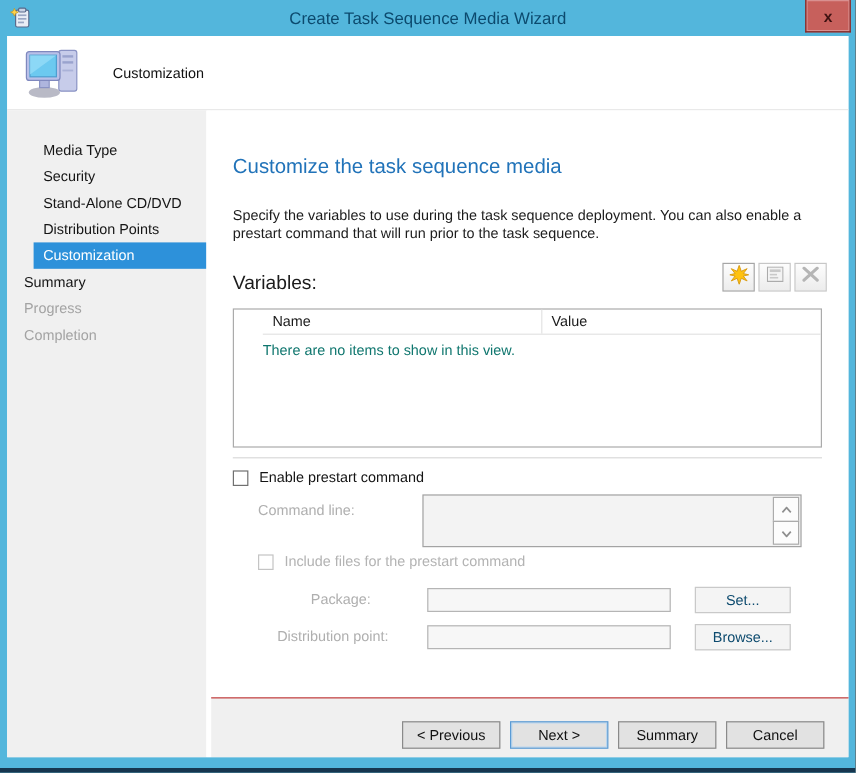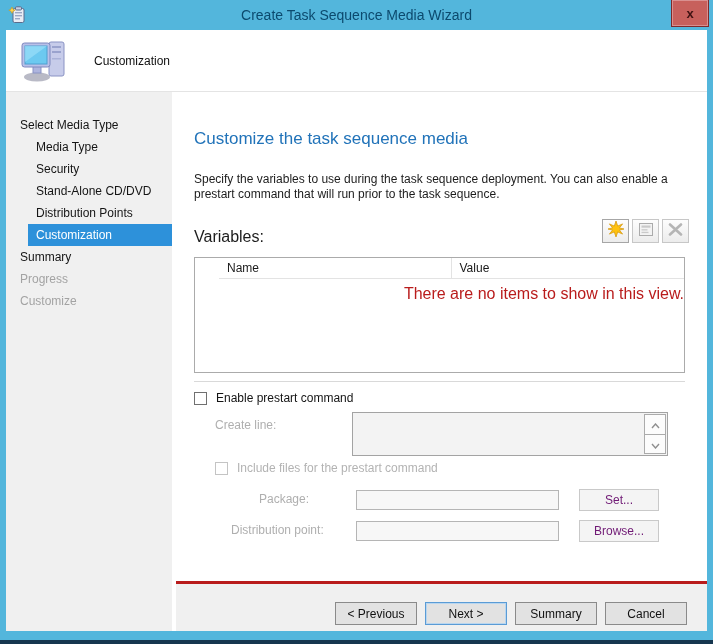--- a/index.html
+++ b/index.html
@@ -132,7 +132,6 @@
     <div class="bodyrow">
 
       <nav class="sidebar">
-        <div class="nav l0">Select Media Type</div>
         <div class="nav l1">Media Type</div>
         <div class="nav l1">Security</div>
         <div class="nav l1">Stand-Alone CD/DVD</div>

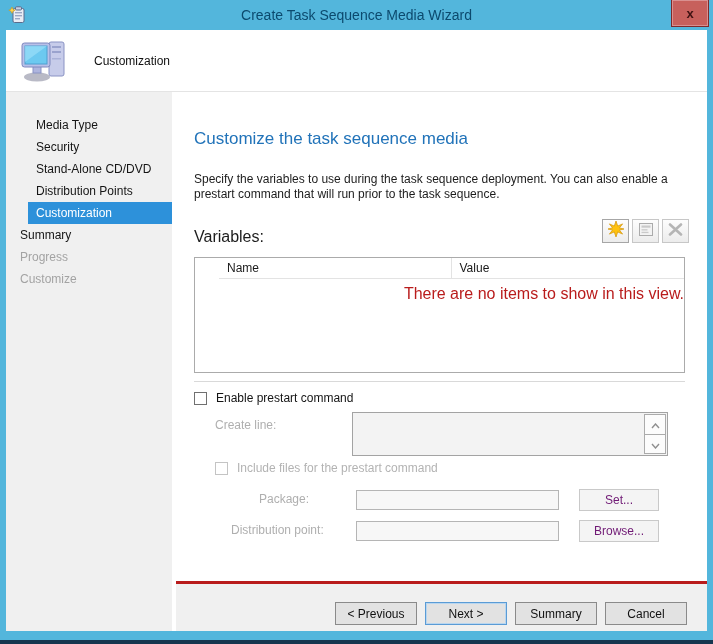--- a/index.html
+++ b/index.html
@@ -139,7 +139,7 @@
         <div class="nav l1 selected">Customization</div>
         <div class="nav l0">Summary</div>
         <div class="nav l0 disabled">Progress</div>
-        <div class="nav l0 disabled">Customize</div>
+        <div class="nav l0 disabled">Completion</div>
       </nav>
 
       <div class="vdiv"></div>

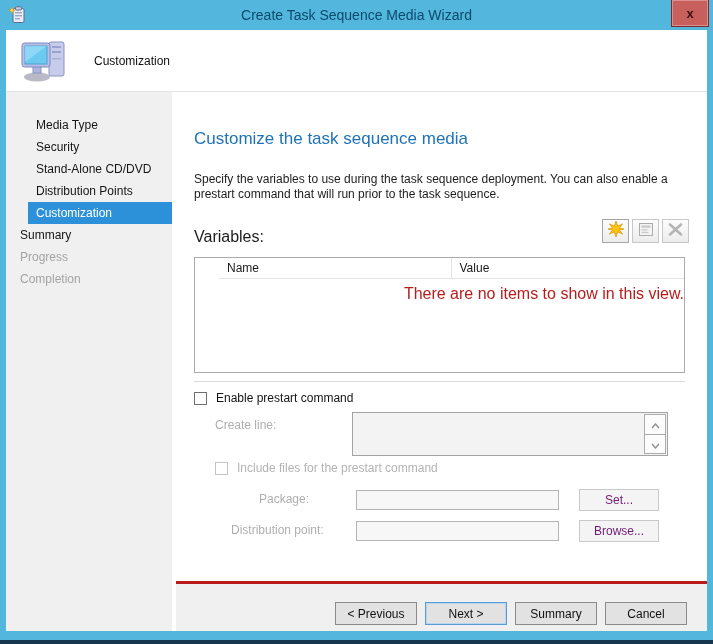--- a/index.html
+++ b/index.html
@@ -52,7 +52,7 @@
   .col { font-size:12px; color:#1A1A1A; line-height:20px; padding-left:8px; }
   .col.name { width:50%; border-right:1px solid #E3E3E3; }
   .col.value { flex:1; }
-  .empty-msg { margin-top:6px; text-align:right; font-size:16px; color:#b91c1c; }
+  .empty-msg { margin-top:6px; text-align:left; font-size:12px; color:#0f766e; }
 
   .hsep { position:absolute; left:18px; right:22px; top:289px; border-top:1px solid #D9D9D9; }
 

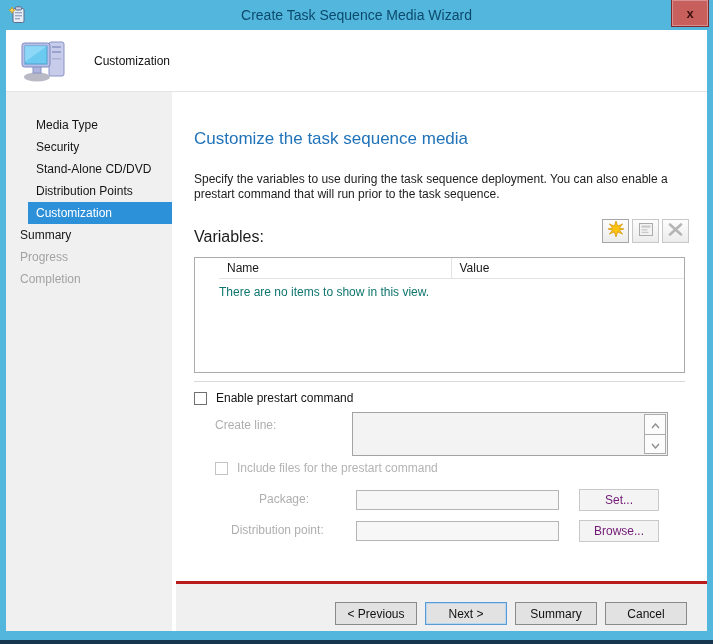--- a/index.html
+++ b/index.html
@@ -194,7 +194,7 @@
             <span class="cb-label">Enable prestart command</span>
           </div>
 
-          <div class="g-label" style="left:39px; top:326px;">Create line:</div>
+          <div class="g-label" style="left:39px; top:326px;">Command line:</div>
           <div class="cmd-box">
             <textarea class="cmd-text" disabled="" style=""></textarea>
             <div class="scrollctl">

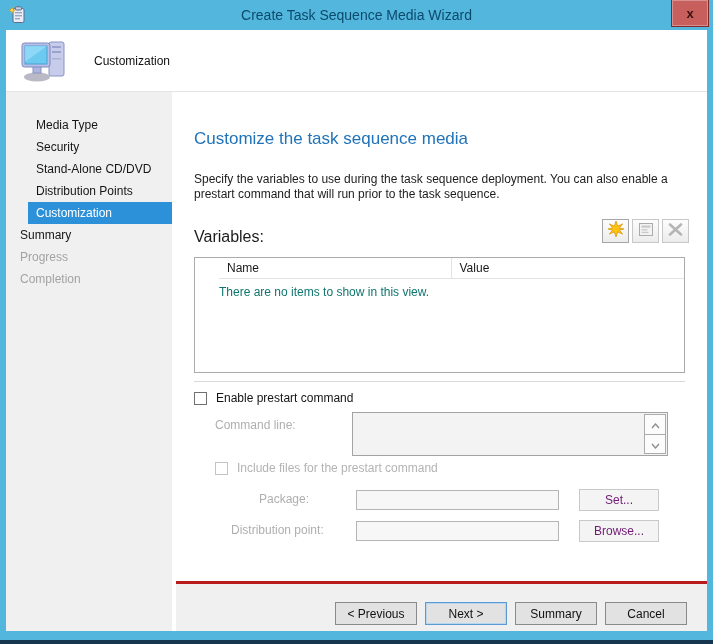--- a/index.html
+++ b/index.html
@@ -76,7 +76,7 @@
   .field { position:absolute; left:180px; width:203px; height:20px; border:1px solid #B5B5B5;
     background:#F7F7F7; font-family:inherit; font-size:12px; padding:0 4px; }
   .side-btn { position:absolute; left:403px; width:80px; height:22px; border:1px solid #C9C9C9;
-    background:#F4F4F4; color:#701a75; font-size:12px;
+    background:#F4F4F4; color:#0c4a6e; font-size:12px;
     display:flex; align-items:center; justify-content:center; }
 
   

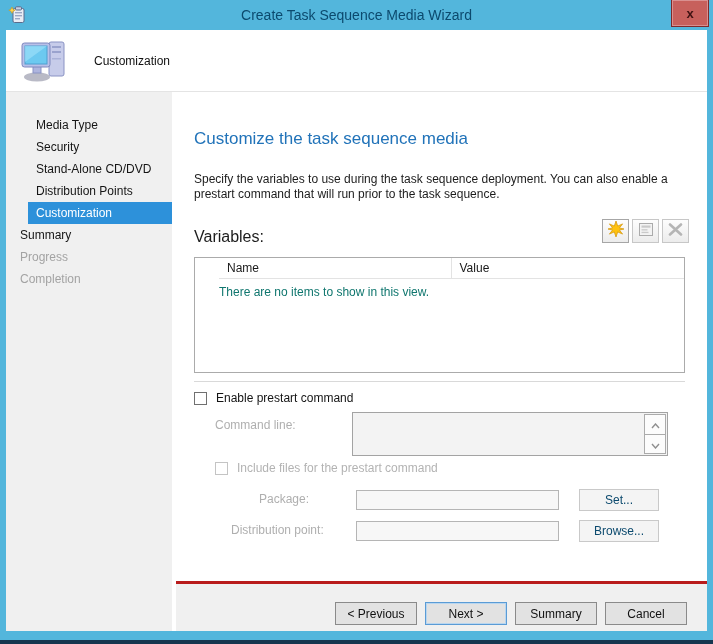--- a/index.html
+++ b/index.html
@@ -80,7 +80,7 @@
     display:flex; align-items:center; justify-content:center; }
 
   
-  .footer { flex:none; height:50px; background:#F0F0F0; border-top:3px solid #b91c1c;
+  .footer { flex:none; height:50px; background:#F0F0F0; border-top:1px solid #b91c1c;
     display:flex; justify-content:flex-end; align-items:center; gap:8px; padding:12px 20px 0 0; }
   .btn { width:82px; height:23px; background:#E2E2E2; border:1px solid #8A8A8A;
     font-family:inherit; font-size:12px; color:#111; display:flex; align-items:center; justify-content:center; cursor:pointer; }

